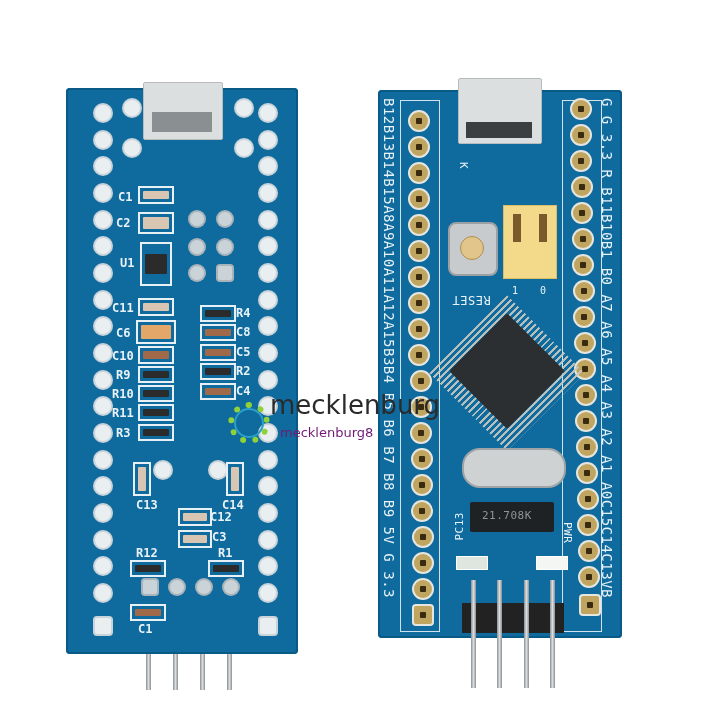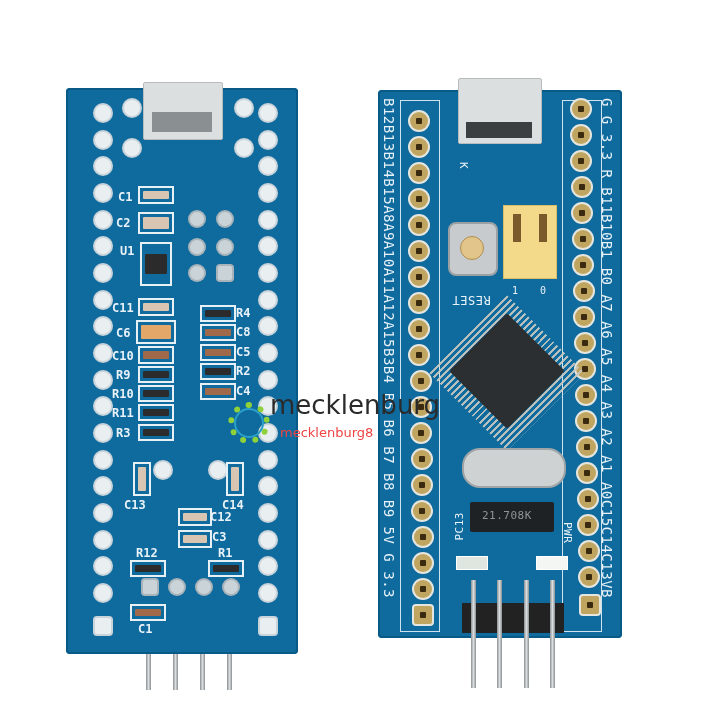--- a/index.html
+++ b/index.html
@@ -101,7 +101,7 @@
 <div class="comp" style="left:140px;top:242px;width:28px;height:40px">
     <div class="body res" style="top:10px;bottom:10px;"></div>
   </div>
-<div class="lbl" style="left:120px;top:244px">U1</div>
+<div class="lbl" style="left:120px;top:256px">U1</div>
 
 <div class="comp" style="left:138px;top:298px;width:32px;height:14px">
     <div class="body"></div>

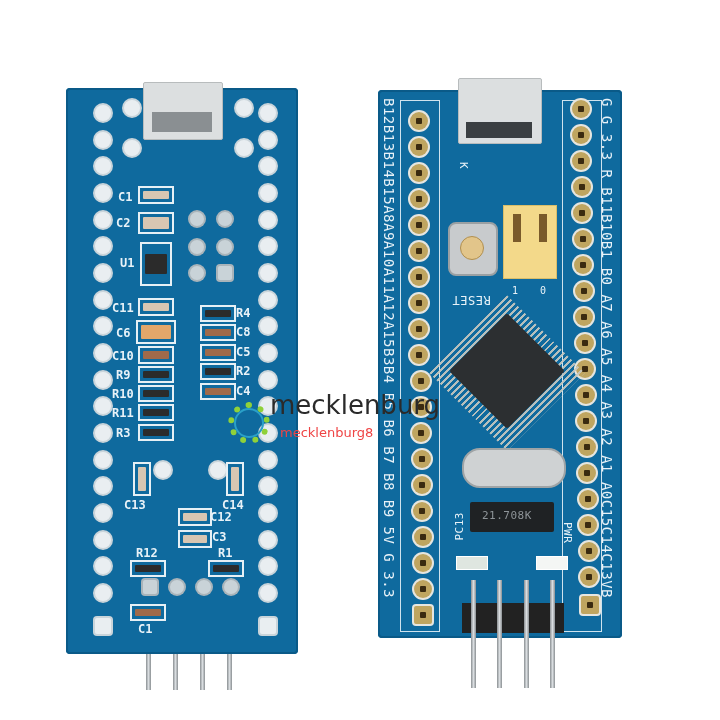--- a/index.html
+++ b/index.html
@@ -284,6 +284,6 @@
 
 <div class="abs" style="left:228px;top:402px;width:42px;height:42px;border-radius:50%;border:6px dotted #8fd13a;box-sizing:border-box;box-shadow:0 0 0 2px #2aa0c8 inset;"></div>
 <div class="wm-text" style="left:270px;top:390px;font-size:26px;color:#2a2a2a;">mecklenburg</div>
-<div class="wm-text" style="left:280px;top:425px;font-size:13px;color:#ef4444;">mecklenburg8</div>
+<div class="wm-text" style="left:280px;top:425px;font-size:13px;color:#701a75;">mecklenburg8</div>
 
 </body></html>

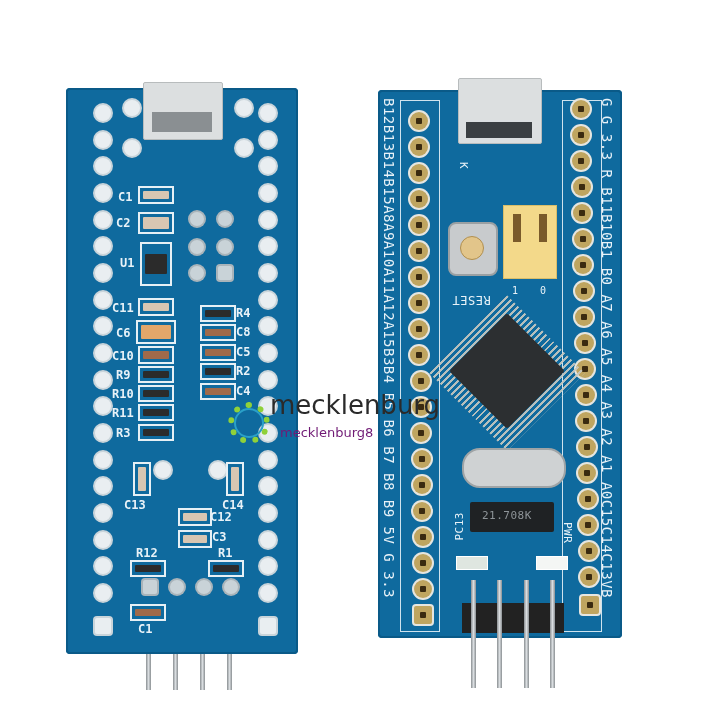--- a/index.html
+++ b/index.html
@@ -156,7 +156,7 @@
 <div class="comp" style="left:133px;top:462px;width:14px;height:30px">
     <div class="body"></div>
   </div>
-<div class="lbl" style="left:124px;top:498px">C13</div>
+<div class="lbl" style="left:136px;top:498px">C13</div>
 <div class="pad" style="left:155px;top:462px"></div>
 <div class="pad" style="left:210px;top:462px"></div>
 <div class="comp" style="left:226px;top:462px;width:14px;height:30px">

